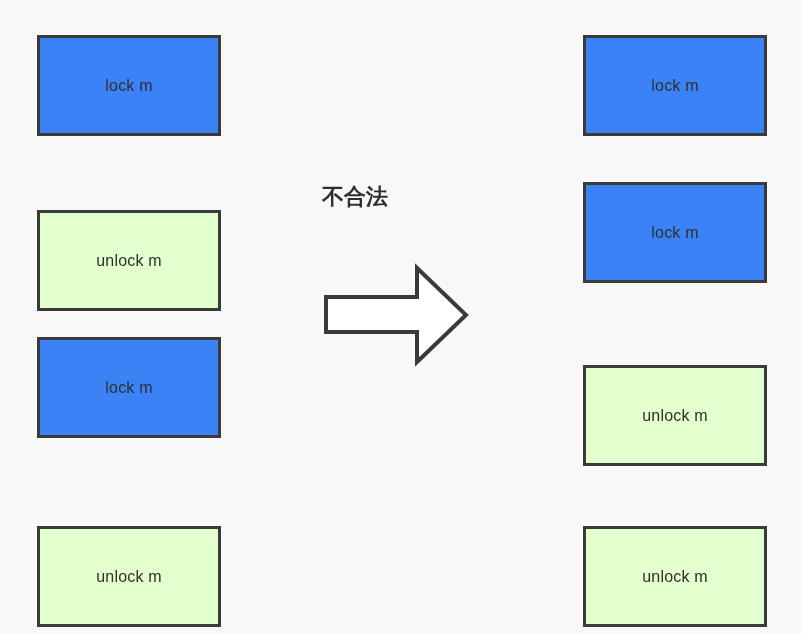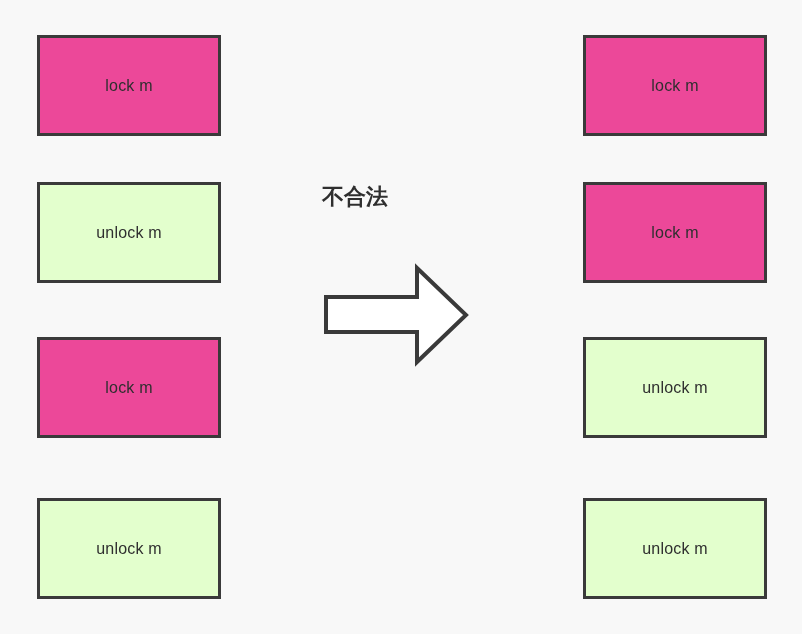--- a/index.html
+++ b/index.html
@@ -35,7 +35,7 @@
     line-height: 1;
   }
   .op-box.lock {
-    background: #ec4899;
+    background: #3b82f6;
   }
   .op-box.unlock {
     background: #e3ffcd;

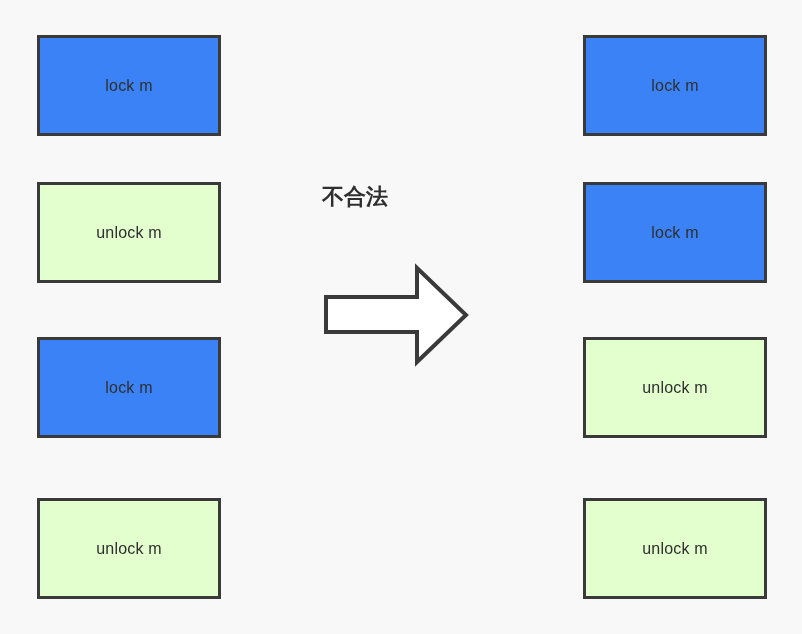--- a/index.html
+++ b/index.html
@@ -39,6 +39,7 @@
   }
   .op-box.unlock {
     background: #e3ffcd;
+    margin-top: 28px;
   }
   .op-label {
     pointer-events: none;

